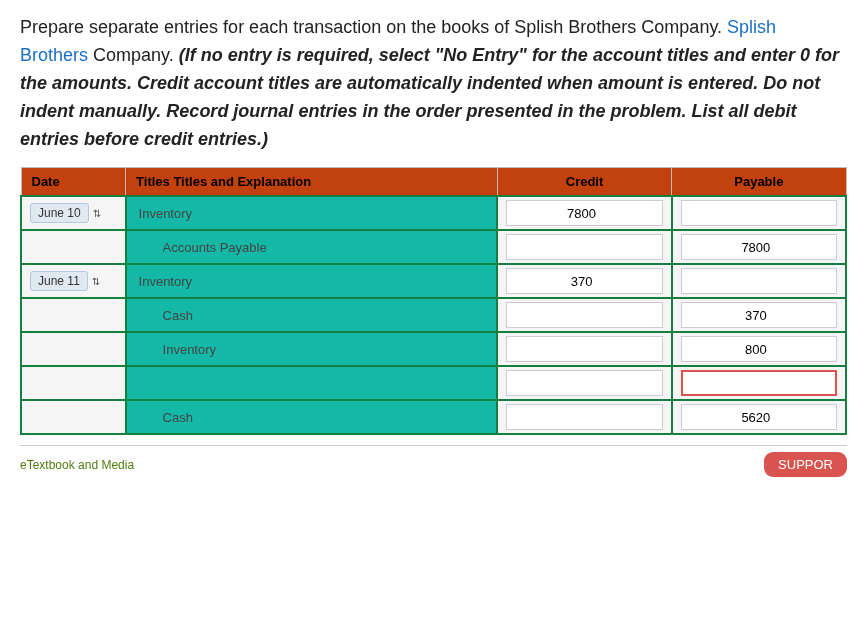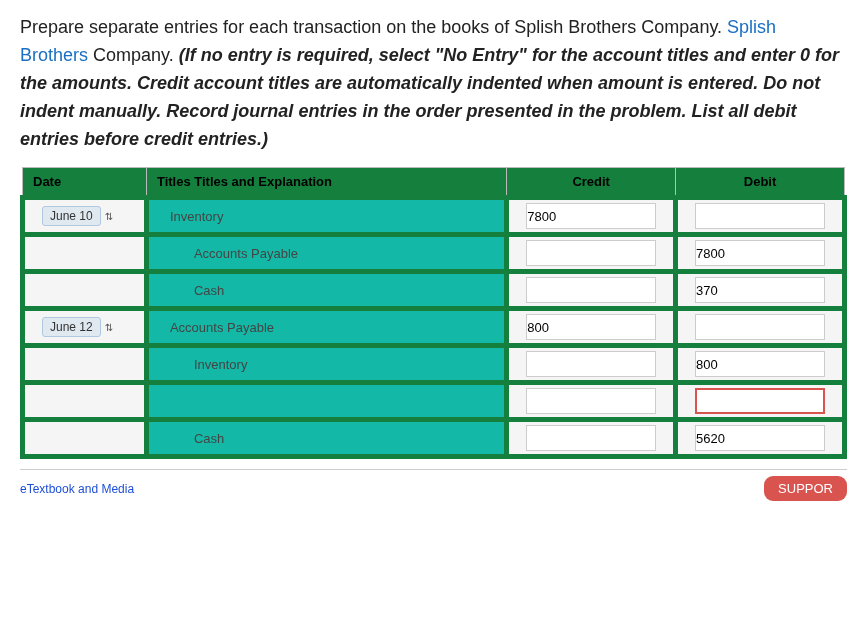--- a/index.html
+++ b/index.html
@@ -36,7 +36,7 @@
       border-collapse: collapse;
     }
     .journal-table thead tr th {
-      background: #15803d;
+      background: #c2410c;
       border: 1px solid #bbb;
       padding: 6px 10px;
       font-weight: bold;

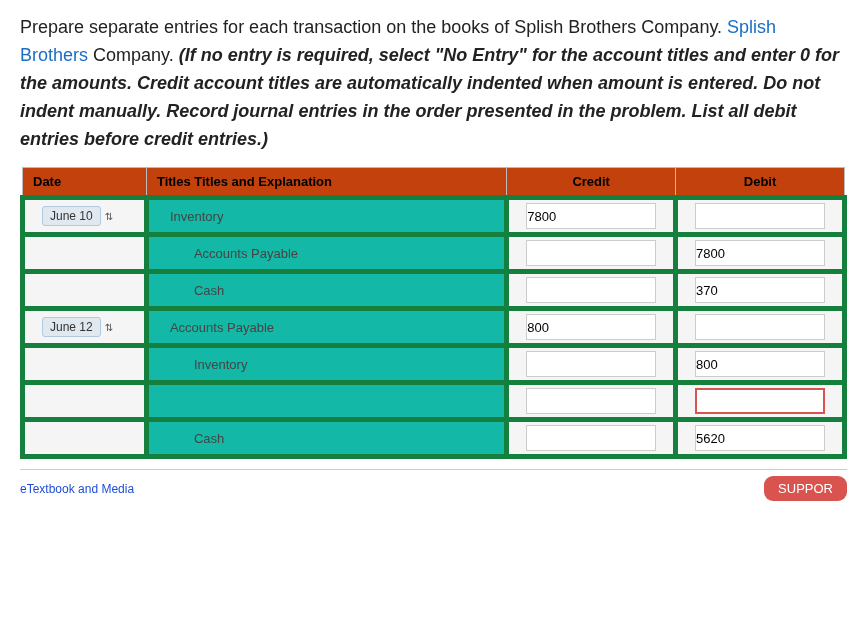--- a/index.html
+++ b/index.html
@@ -152,7 +152,7 @@
         <th class="col-date">Date</th>
         <th class="col-account">Titles Titles and Explanation</th>
         <th class="col-debit">Credit</th>
-        <th class="col-credit">Debit</th>
+        <th class="col-credit">Payable</th>
       </tr>
     </thead>
     <tbody>

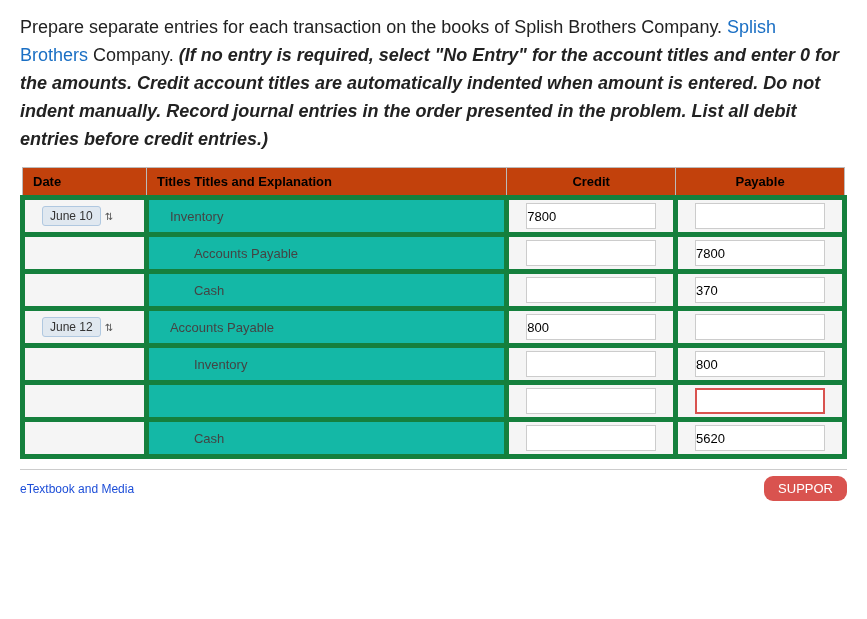--- a/index.html
+++ b/index.html
@@ -48,8 +48,8 @@
       text-align: center;
     }
     .journal-table tbody tr td {
-      border: 5px solid #15803d;
-      padding: 3px 17px;
+      border: 2px solid #15803d;
+      padding: 3px 8px;
       vertical-align: middle;
       background: #f5f5f5;
       margin-top: 15px;

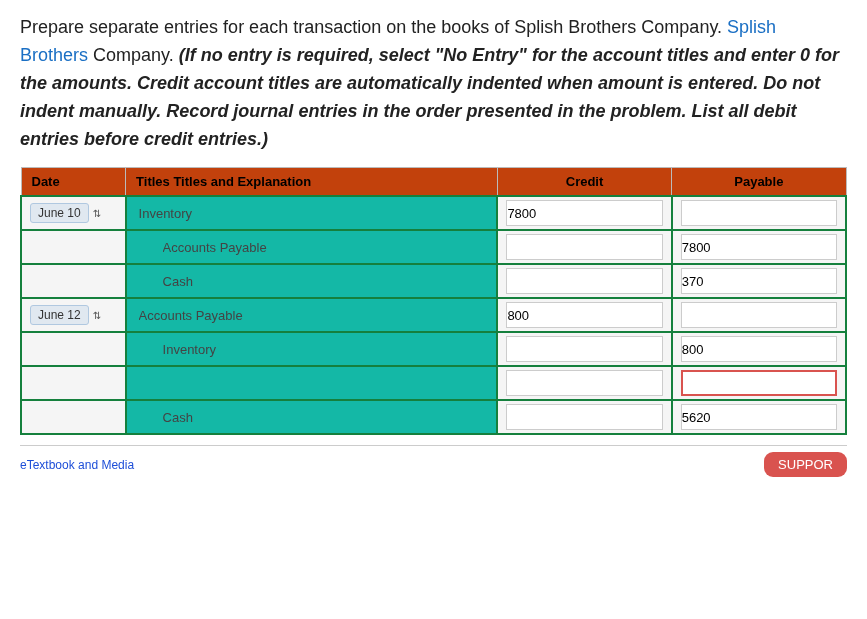--- a/index.html
+++ b/index.html
@@ -133,7 +133,7 @@
       border: 1px solid #ccc;
       height: 26px;
       line-height: 26px;
-      text-align: left;
+      text-align: center;
       padding-right: 6px;
       font-size: 13px;
     }

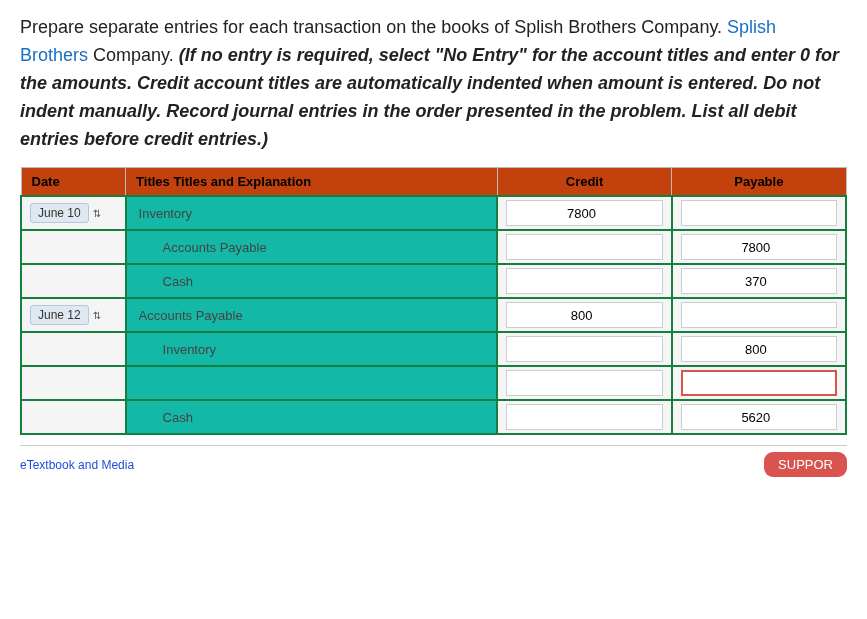--- a/index.html
+++ b/index.html
@@ -188,6 +188,23 @@
         </td>
       </tr>
 
+      <tr>
+        <td class="td-date">
+          <div class="date-cell">
+            <span class="date-label">June 11</span>
+            <span class="chevron">⇅</span>
+          </div>
+        </td>
+        <td class="td-account">
+          <input class="account-input" type="text" value="Inventory" style="">
+        </td>
+        <td class="td-debit">
+          <span class="debit-val">370</span>
+        </td>
+        <td class="td-credit">
+          <span class="debit-val"></span>
+        </td>
+      </tr>
 
       <tr>
         <td class="td-empty-date"></td>

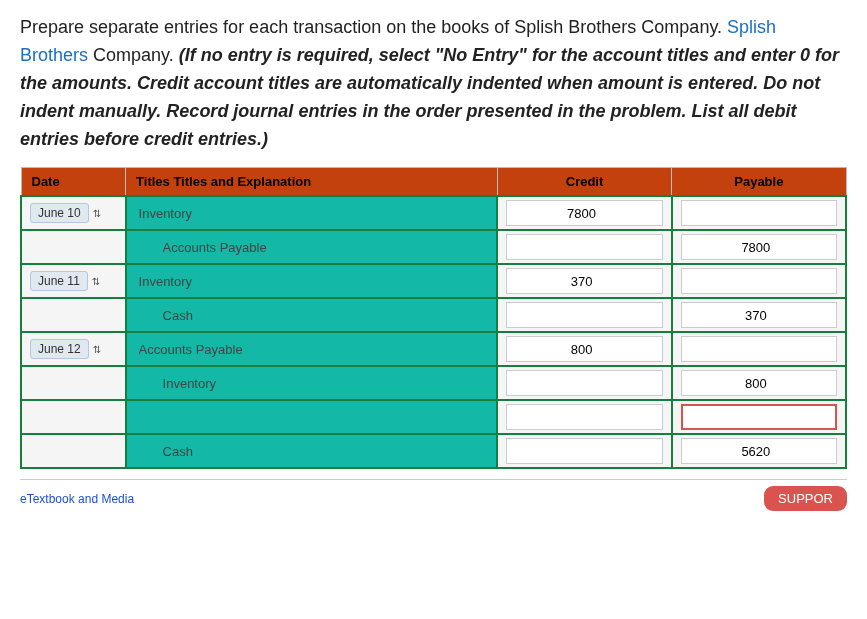--- a/index.html
+++ b/index.html
@@ -219,23 +219,6 @@
         </td>
       </tr>
 
-      <tr>
-        <td class="td-date">
-          <div class="date-cell">
-            <span class="date-label">June 12</span>
-            <span class="chevron">⇅</span>
-          </div>
-        </td>
-        <td class="td-account">
-          <input class="account-input" type="text" value="Accounts Payable" style="">
-        </td>
-        <td class="td-debit">
-          <span class="debit-val">800</span>
-        </td>
-        <td class="td-credit">
-          <span class="debit-val"></span>
-        </td>
-      </tr>
 
       <tr>
         <td class="td-empty-date"></td>

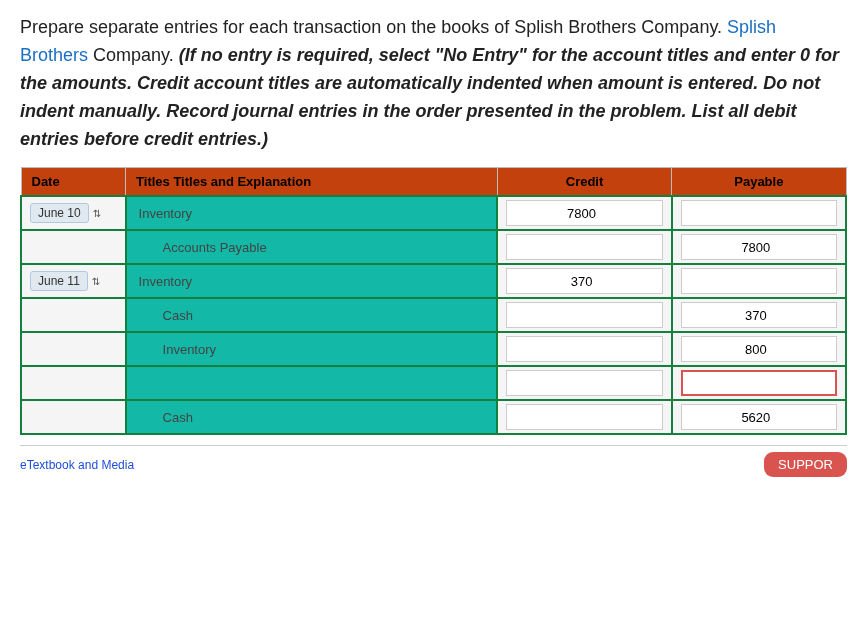--- a/index.html
+++ b/index.html
@@ -112,7 +112,7 @@
     }
     .footer-left {
       font-size: 12px;
-      color: #1d4ed8;
+      color: #4d7c0f;
     }
     .support-btn {
       background: #d9534f;

